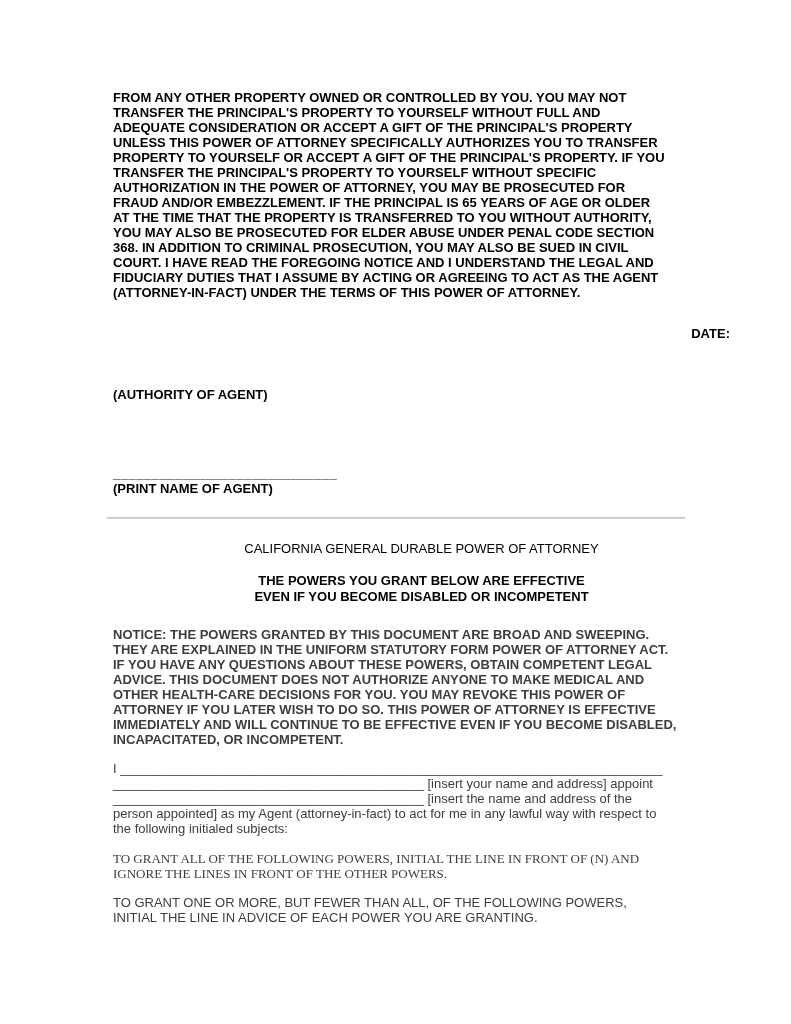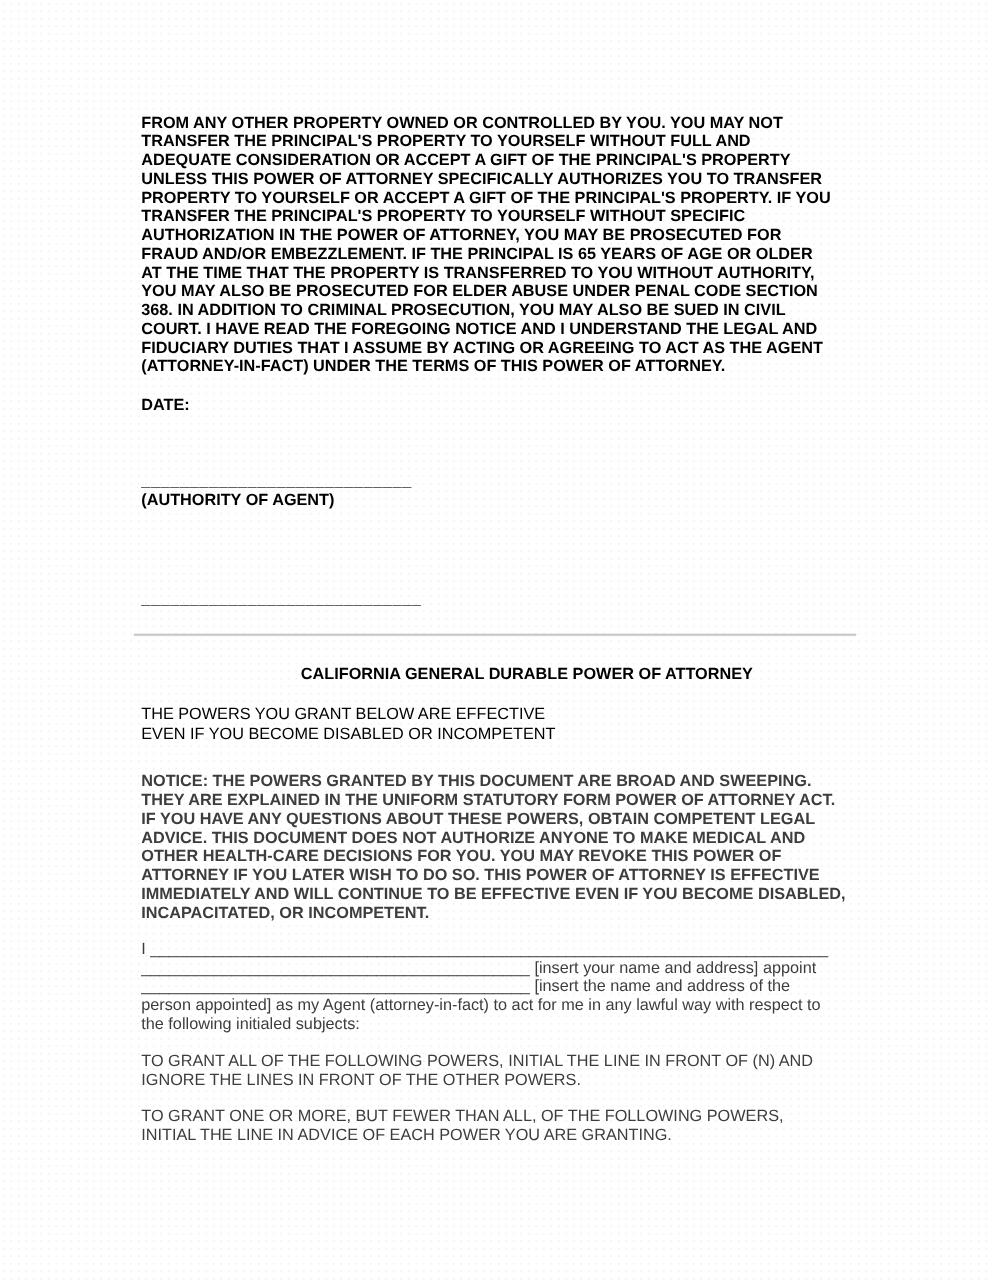--- a/index.html
+++ b/index.html
@@ -33,7 +33,8 @@
     color: #000000;
   }
   .date-label {
-    margin-top: 16px;
+    margin-top: 26px;
+    text-align: right;
   }
   .sig-block {
     margin-top: 46px;

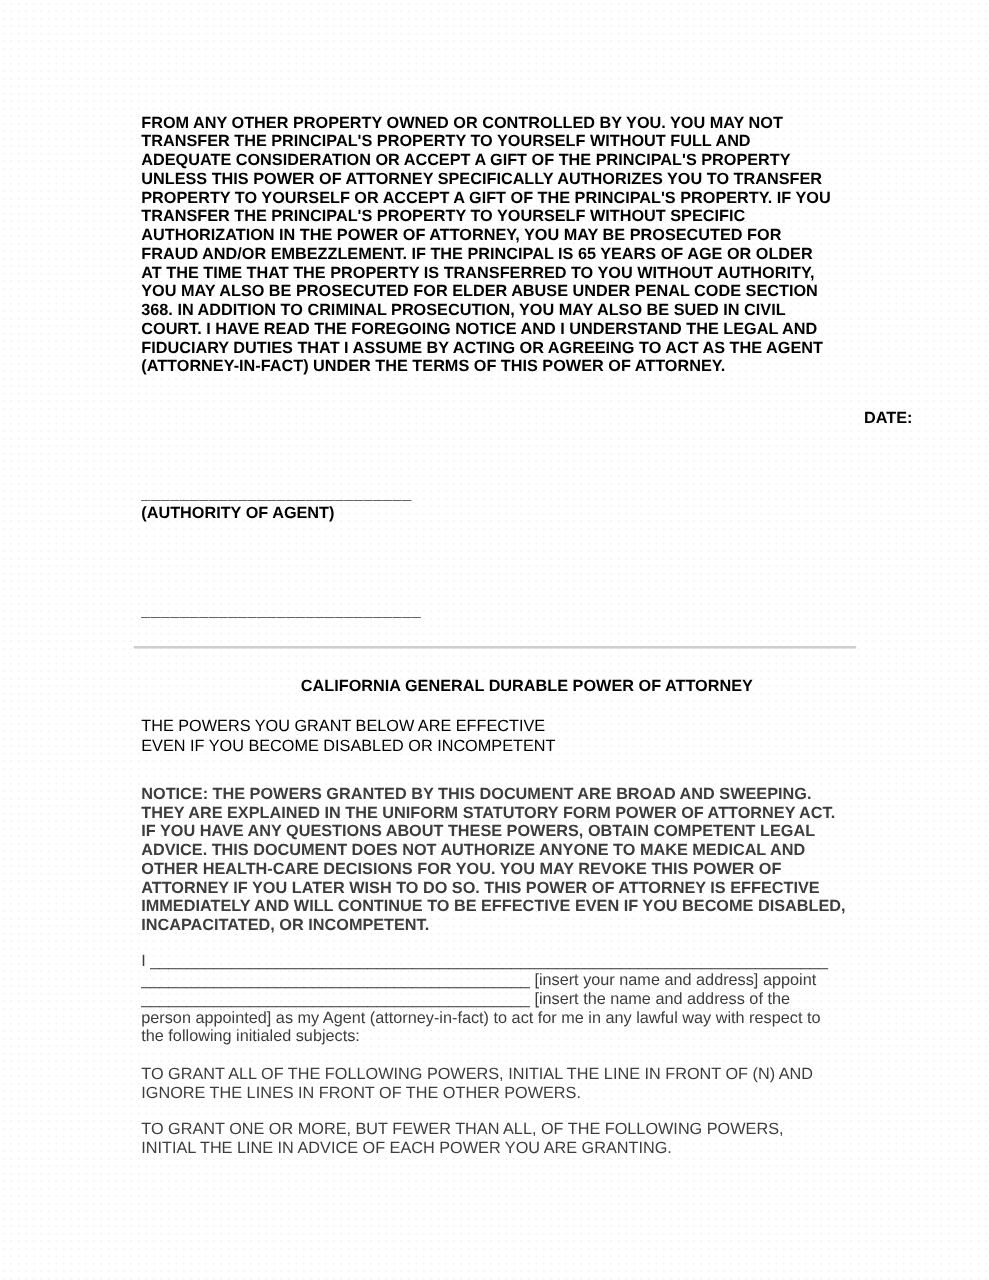--- a/index.html
+++ b/index.html
@@ -111,7 +111,6 @@
   <p class="para bold date-label">DATE:</p>
 
   <div class="sig-block">
-    <div class="para bold fill-line">____________________________</div>
     <div class="para bold">(AUTHORITY OF AGENT)</div>
   </div>
 

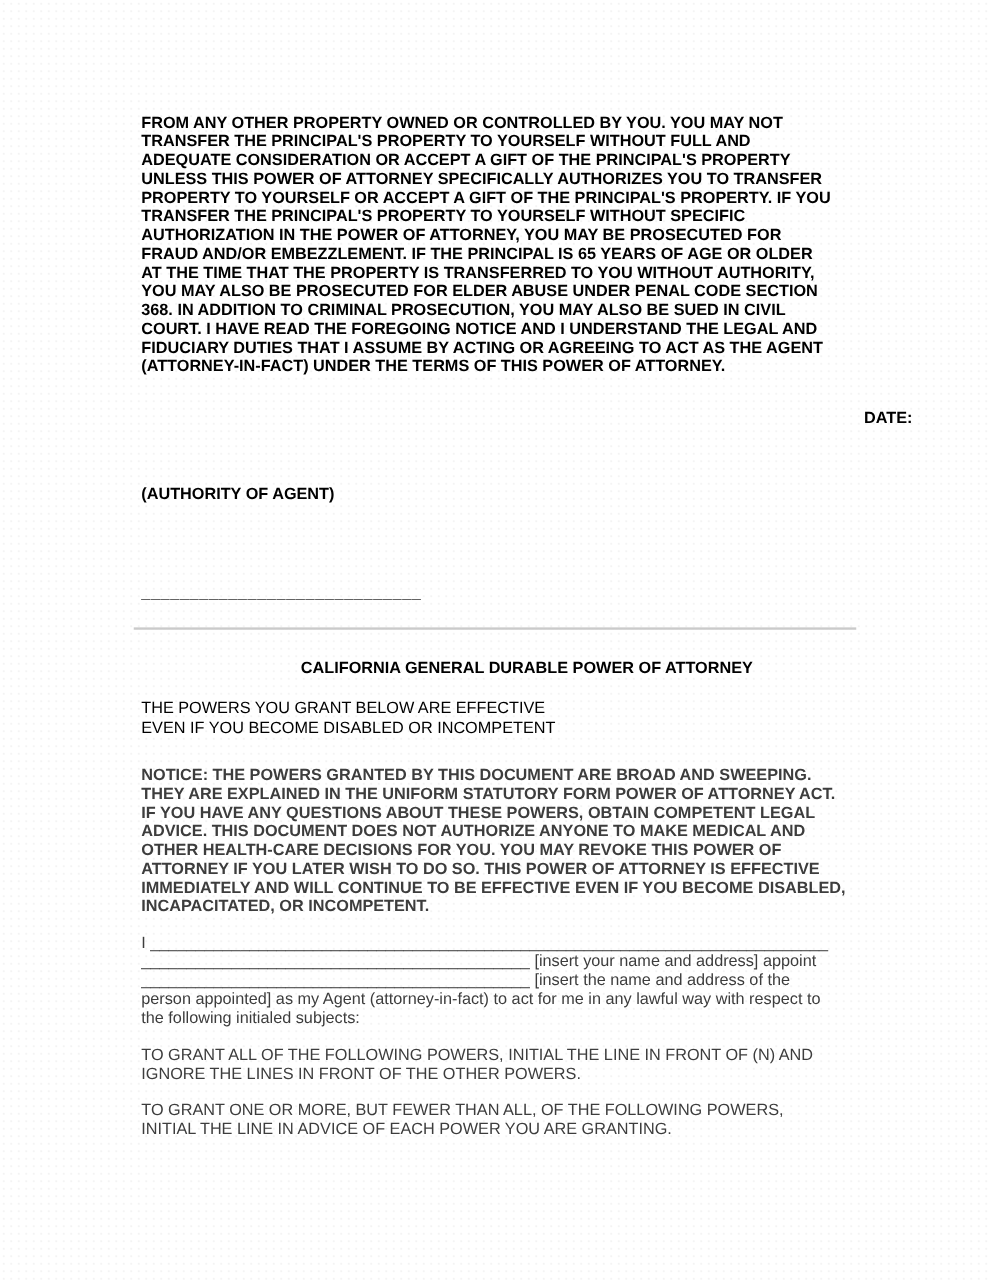--- a/index.html
+++ b/index.html
@@ -116,6 +116,7 @@
 
   <div class="print-block">
     <div class="para bold fill-line">_____________________________</div>
+    <div class="para bold">(PRINT NAME OF AGENT)</div>
   </div>
 
   <div class="divider"></div>

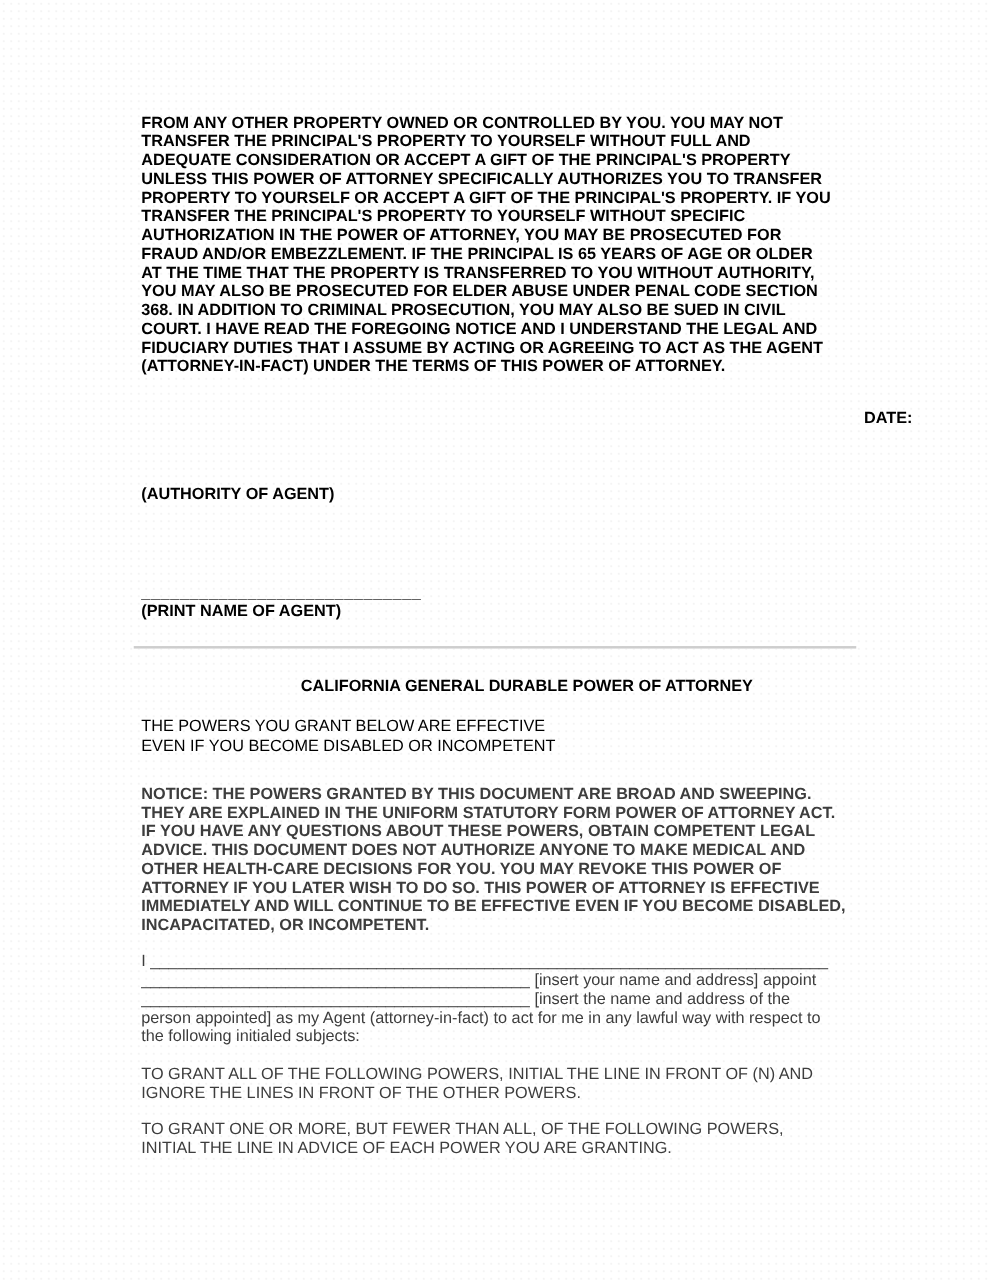--- a/index.html
+++ b/index.html
@@ -57,7 +57,7 @@
     margin: 22px 0 0 0;
     font-size: 13px;
     line-height: 15px;
-    font-weight: bold;
+    font-weight: normal;
     color: #000000;
     text-align: center;
     white-space: pre-line;

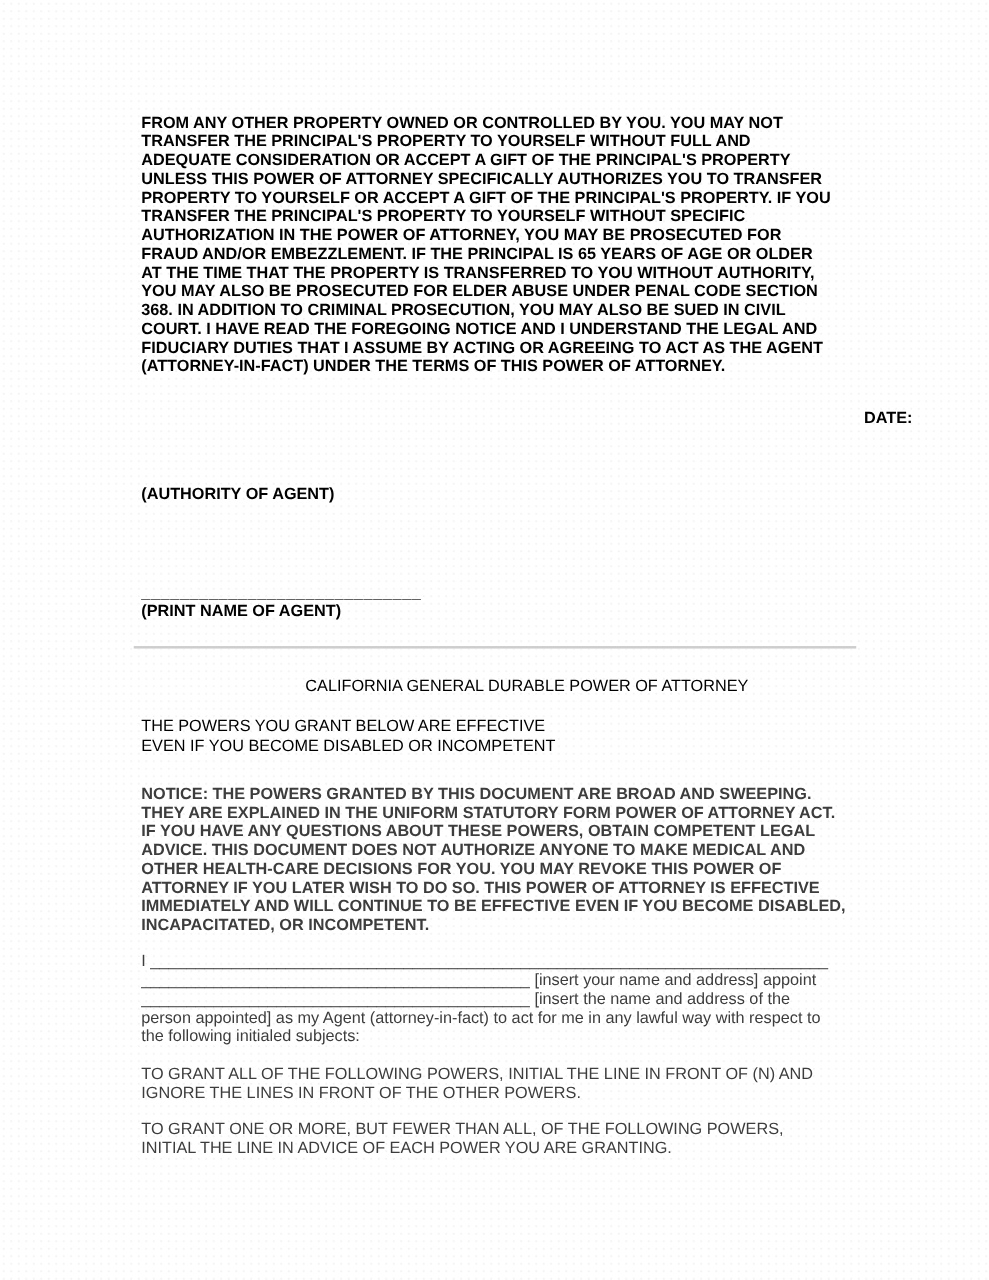--- a/index.html
+++ b/index.html
@@ -66,8 +66,9 @@
     margin: 17px 0 0 0;
     font-size: 13px;
     line-height: 16px;
-    font-weight: normal;
+    font-weight: bold;
     color: #000000;
+    text-align: center;
     white-space: pre-line;
   }
   .notice-para {

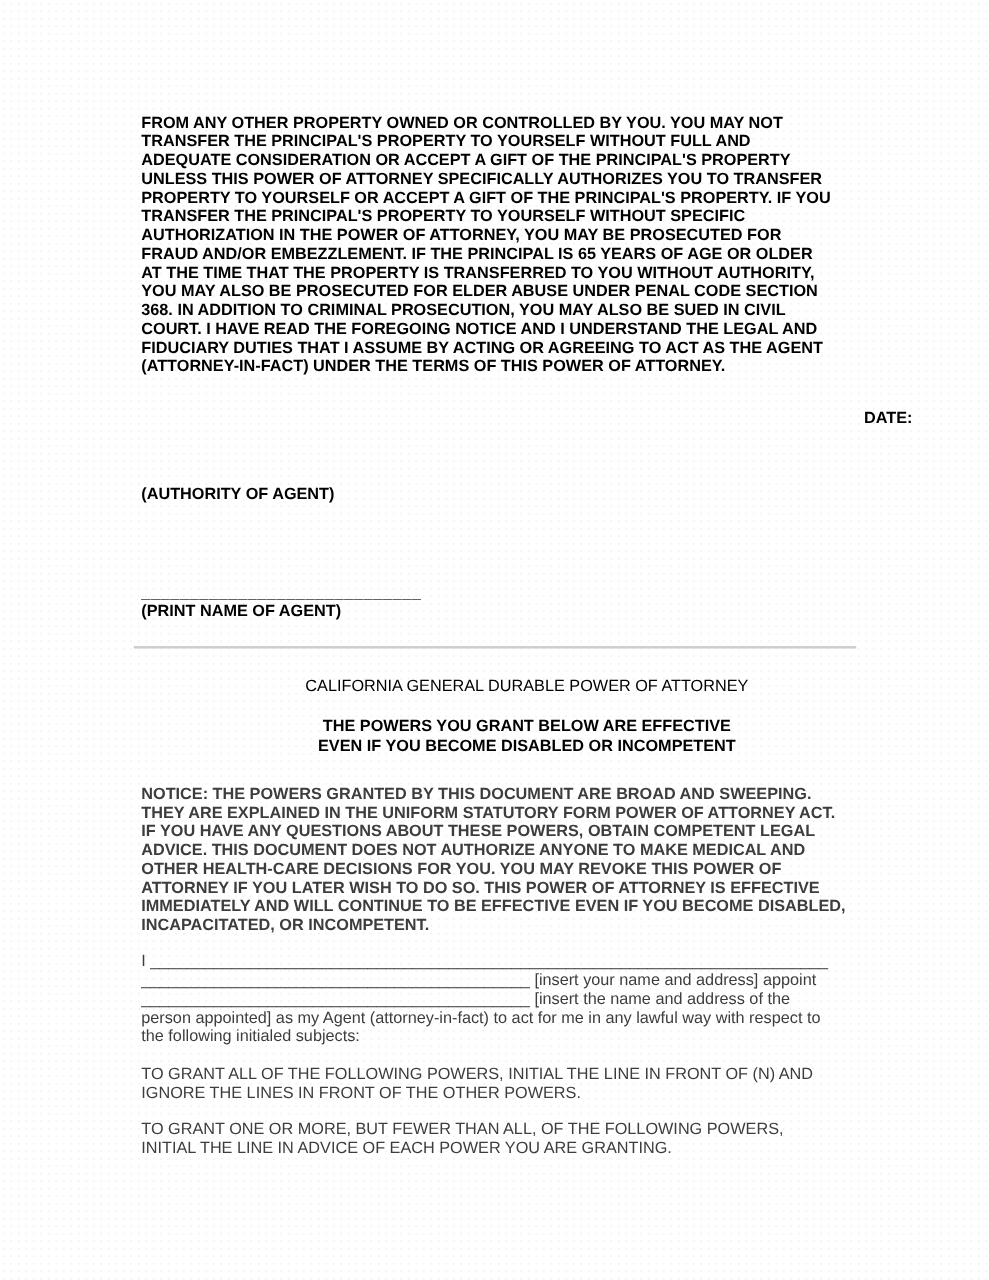--- a/index.html
+++ b/index.html
@@ -83,6 +83,7 @@
   .grant-all-para {
     margin-top: 15px;
     color: #3d3d3d;
+    font-family: Liberation Serif, serif;
   }
   .grant-some-para {
     margin-top: 14px;

